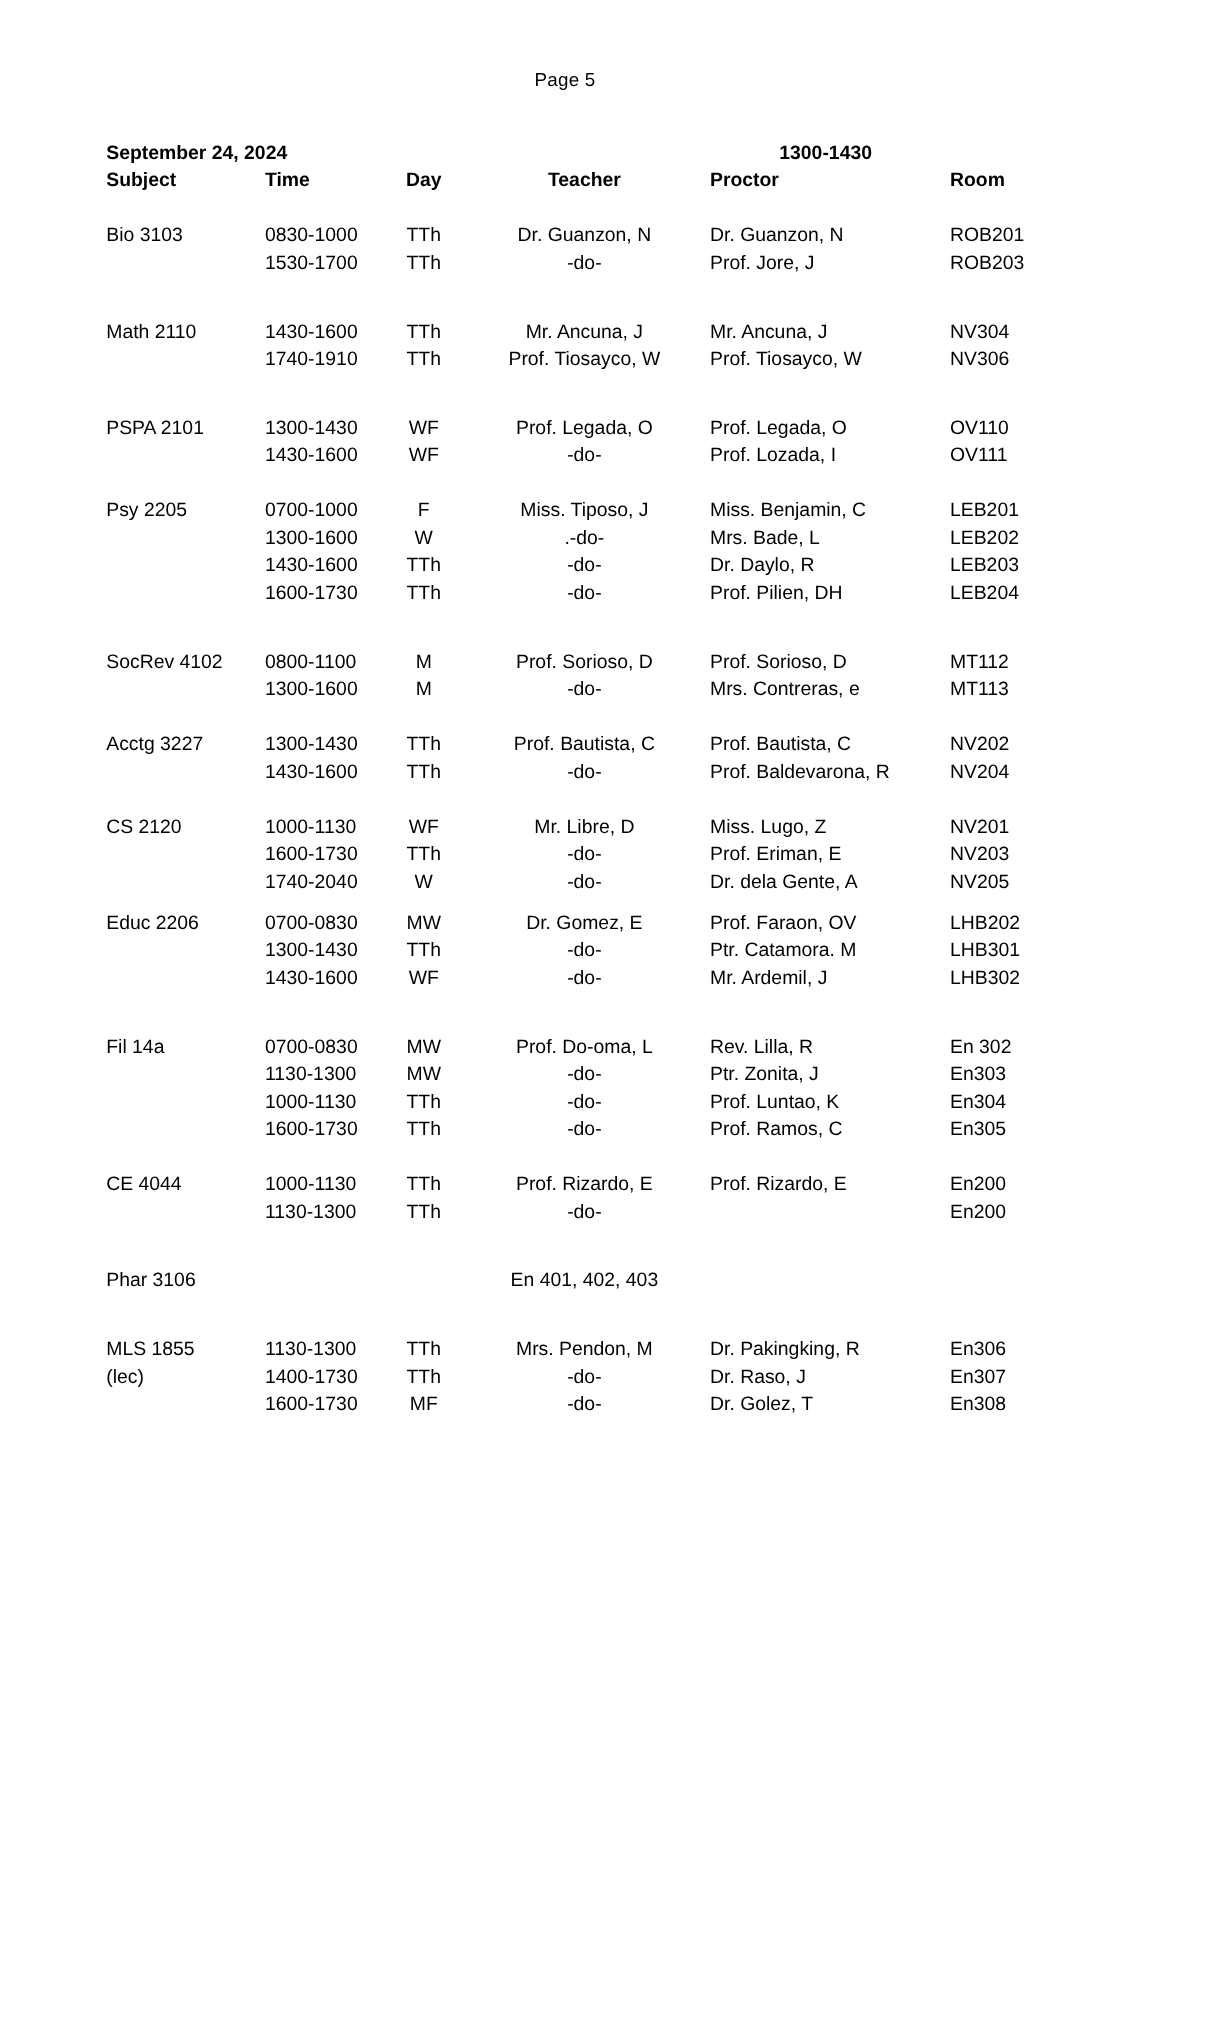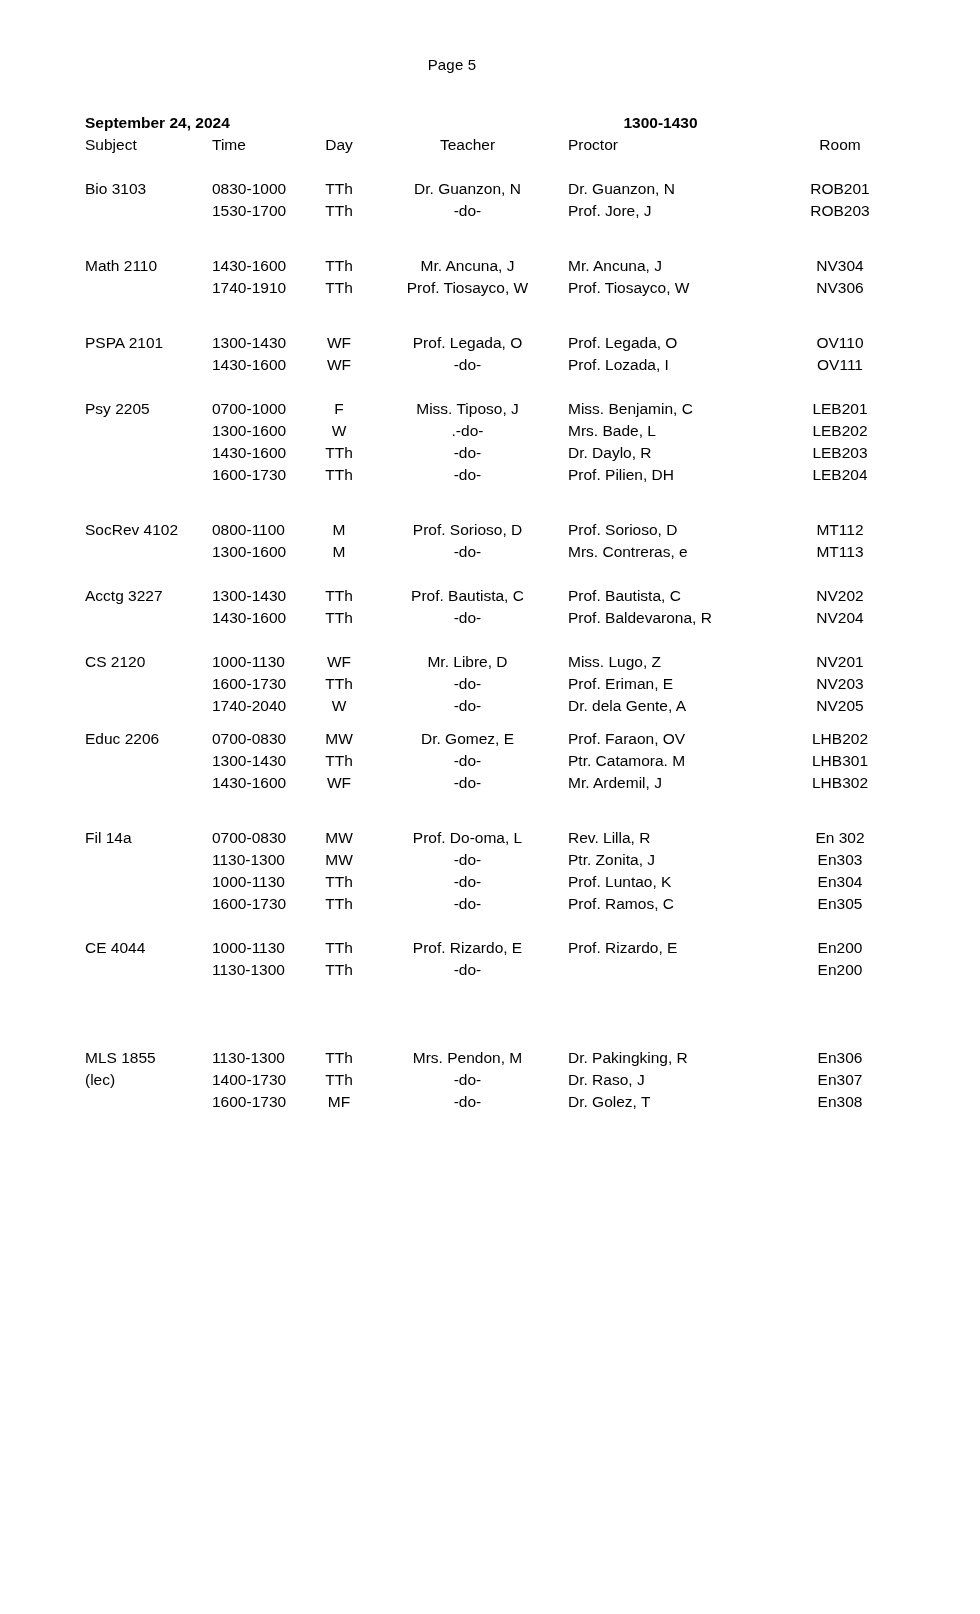--- a/index.html
+++ b/index.html
@@ -67,7 +67,7 @@
   
   .c-note    { left: 360px; width: 215px; text-align: center; }
 
-  .bold { font-weight: normal; }
+  .bold { font-weight: bold; }
 
   
   .hdr-date   { left: 85px;  font-weight: bold; font-size: 15.5px; }

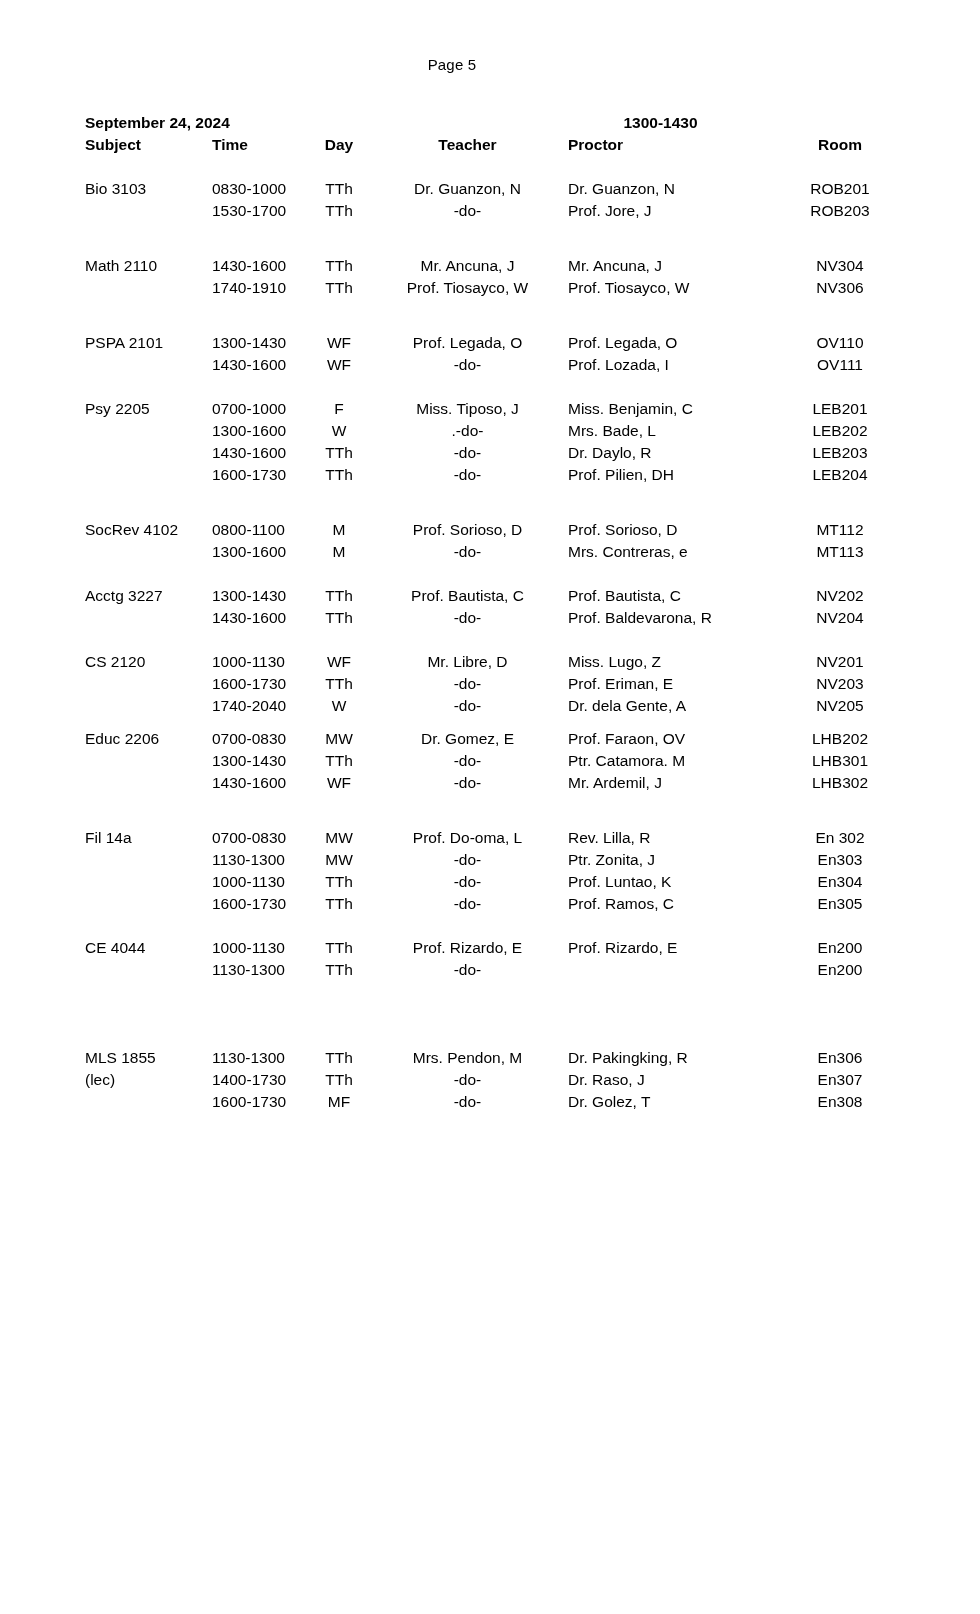--- a/index.html
+++ b/index.html
@@ -62,7 +62,7 @@
   .c-day     { left: 300px; width: 78px; text-align: center; }
   .c-teacher { left: 375px; width: 185px; text-align: center; }
   .c-proctor { left: 568px; text-align: left; }
-  .c-room    { left: 780px; width: 120px; text-align: center; }
+  .c-room    { left: 760px; width: 120px; text-align: left; }
 
   
   .c-note    { left: 360px; width: 215px; text-align: center; }

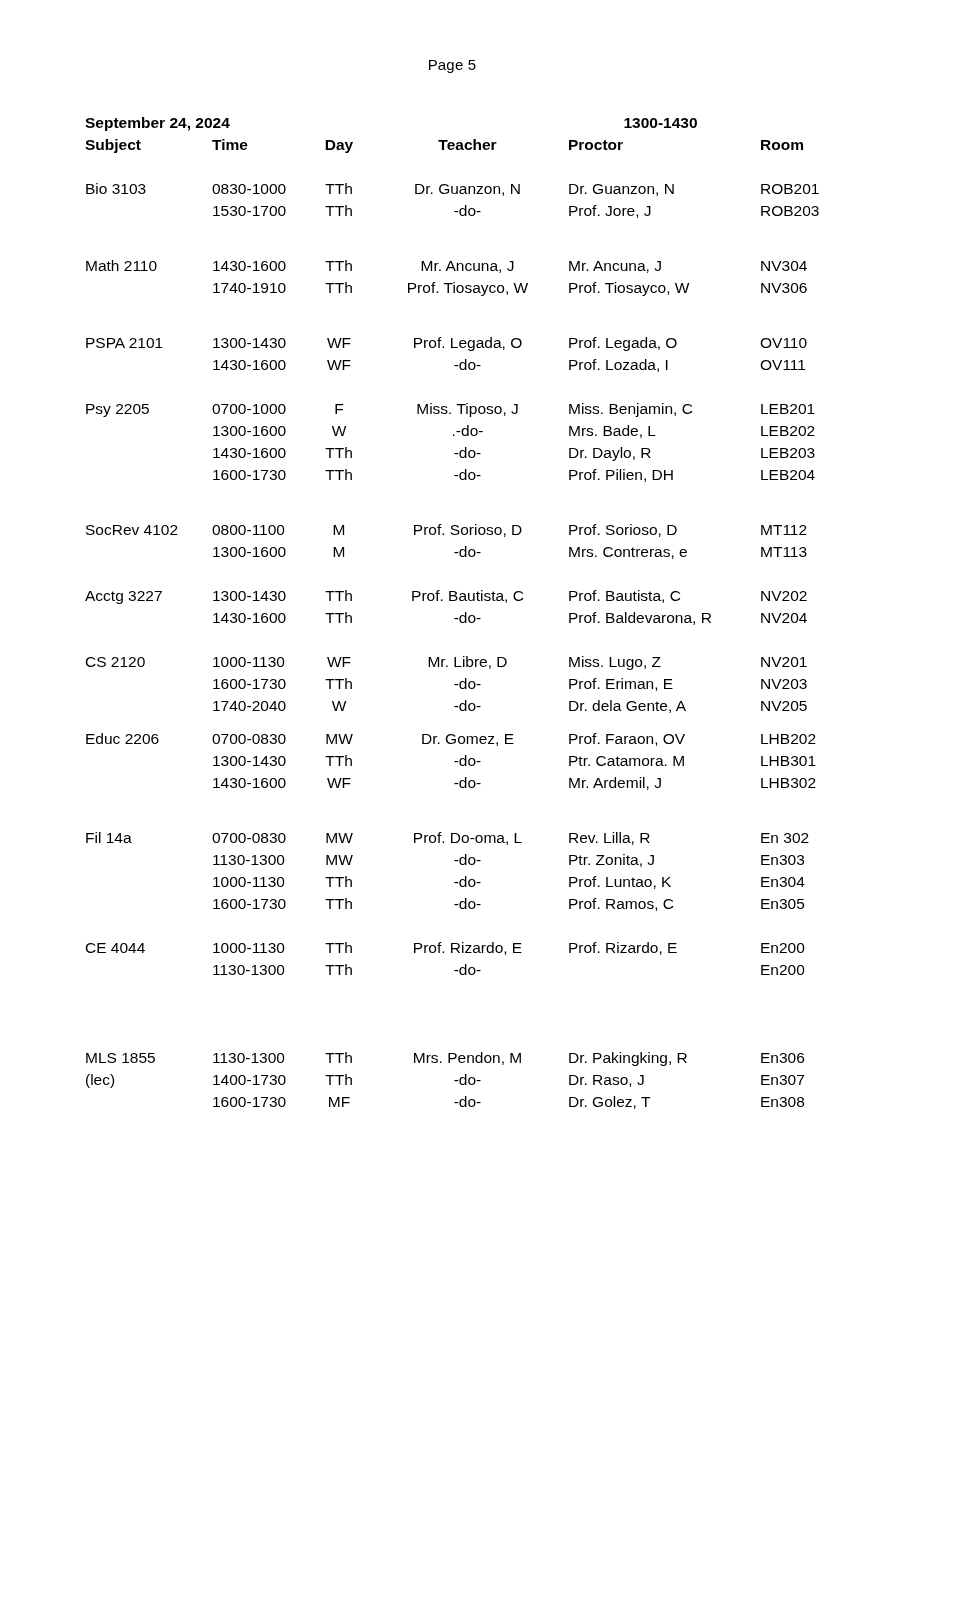--- a/index.html
+++ b/index.html
@@ -337,6 +337,12 @@
           </div>
         </div>
         <div style="height: 33px;"></div>
+        <div>
+          <div class="row">
+            <span class="cell c-subject">Phar 3106</span>
+            <span class="cell c-note">En 401, 402, 403</span>
+          </div>
+        </div>
         <div style="height: 33px;"></div>
         <div>
           <div class="row">

